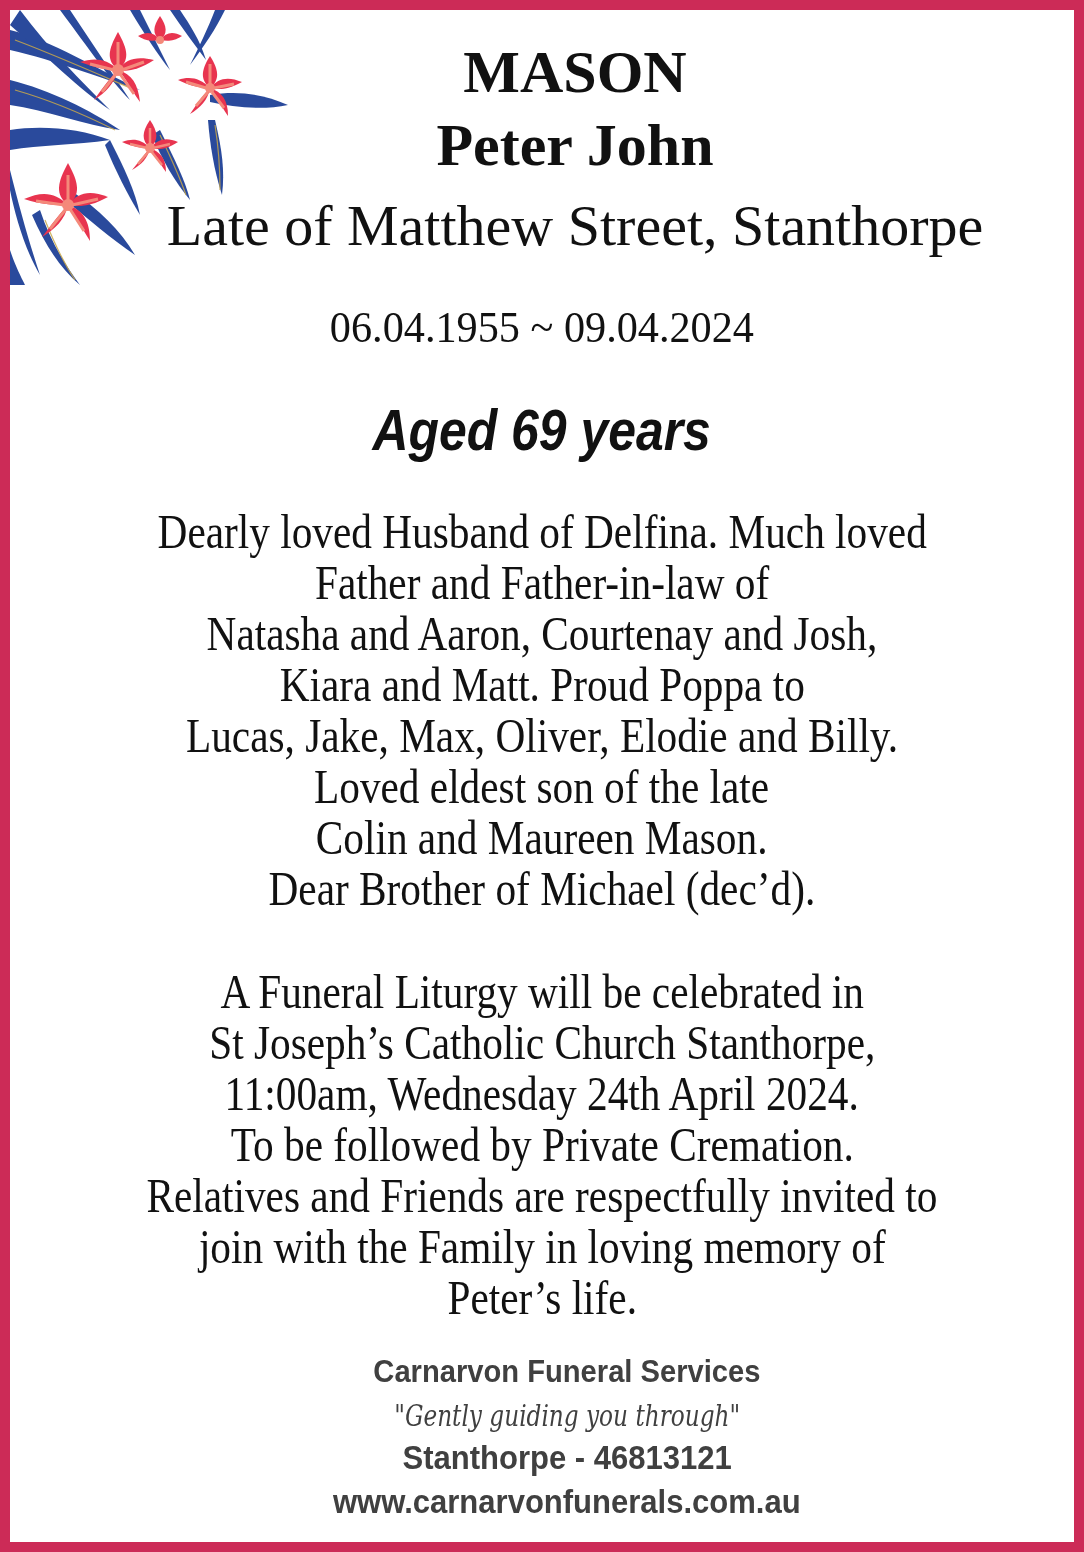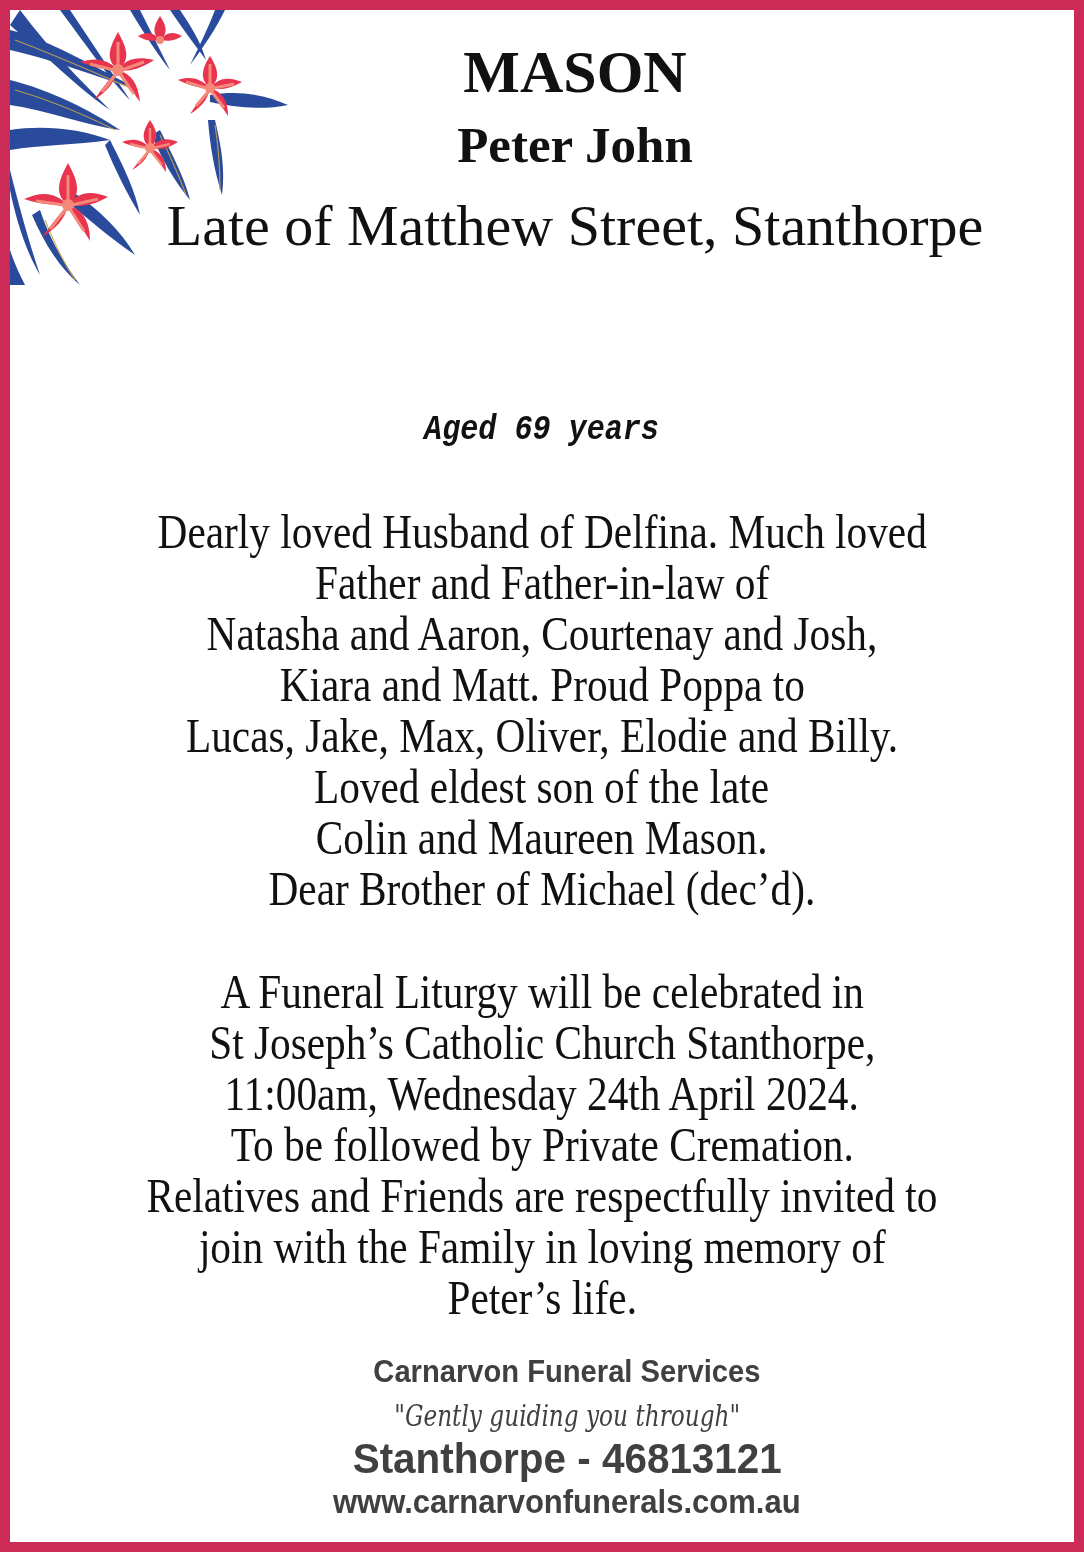--- a/index.html
+++ b/index.html
@@ -28,7 +28,7 @@
     padding-left: 66px;
   }
   .given {
-    top: 100px; font-size: 51px; font-weight: bold; line-height: 70px;
+    top: 100px; font-size: 60px; font-weight: bold; line-height: 70px;
     padding-left: 66px;
     text-decoration: underline;
   }

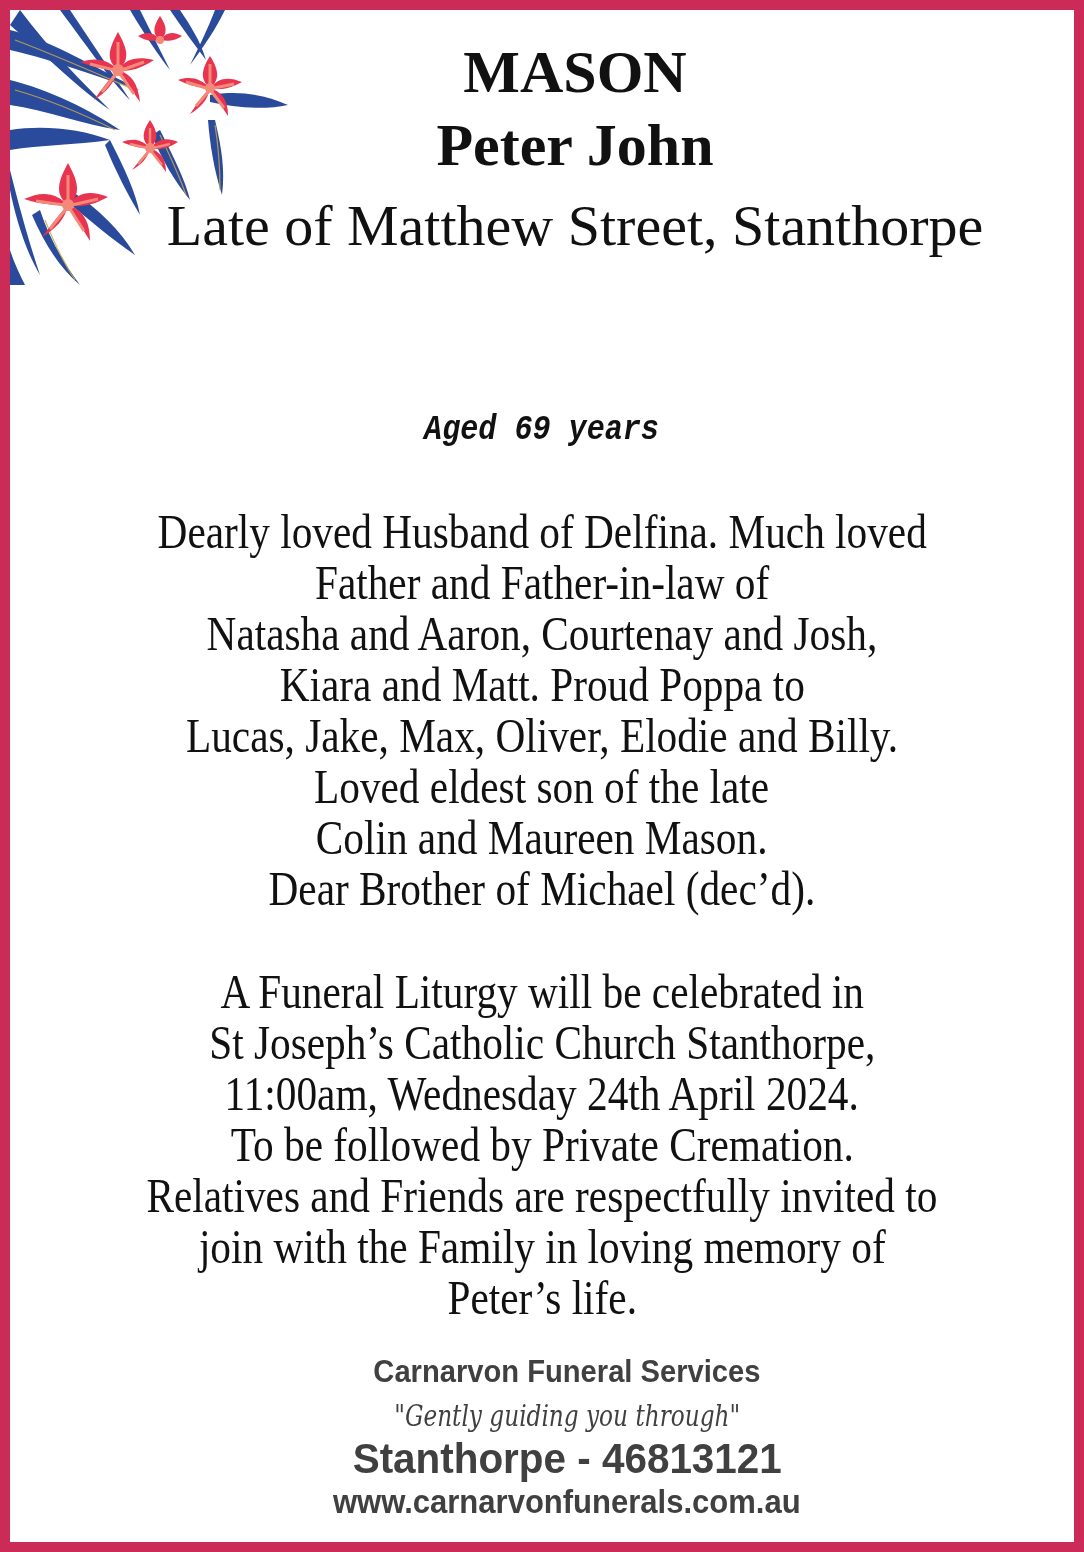--- a/index.html
+++ b/index.html
@@ -145,6 +145,7 @@
   <div class="line surname"><span>MASON</span></div>
   <div class="line given"><span>Peter John</span></div>
   <div class="line late-of"><span>Late of Matthew Street, Stanthorpe</span></div>
+  <div class="line dates"><span>06.04.1955  ~ 09.04.2024</span></div>
   <div class="line aged"><span>Aged 69 years</span></div>
 
   <div class="line body-line" style="top:496px"><span>Dearly loved Husband of Delfina.  Much loved</span></div>

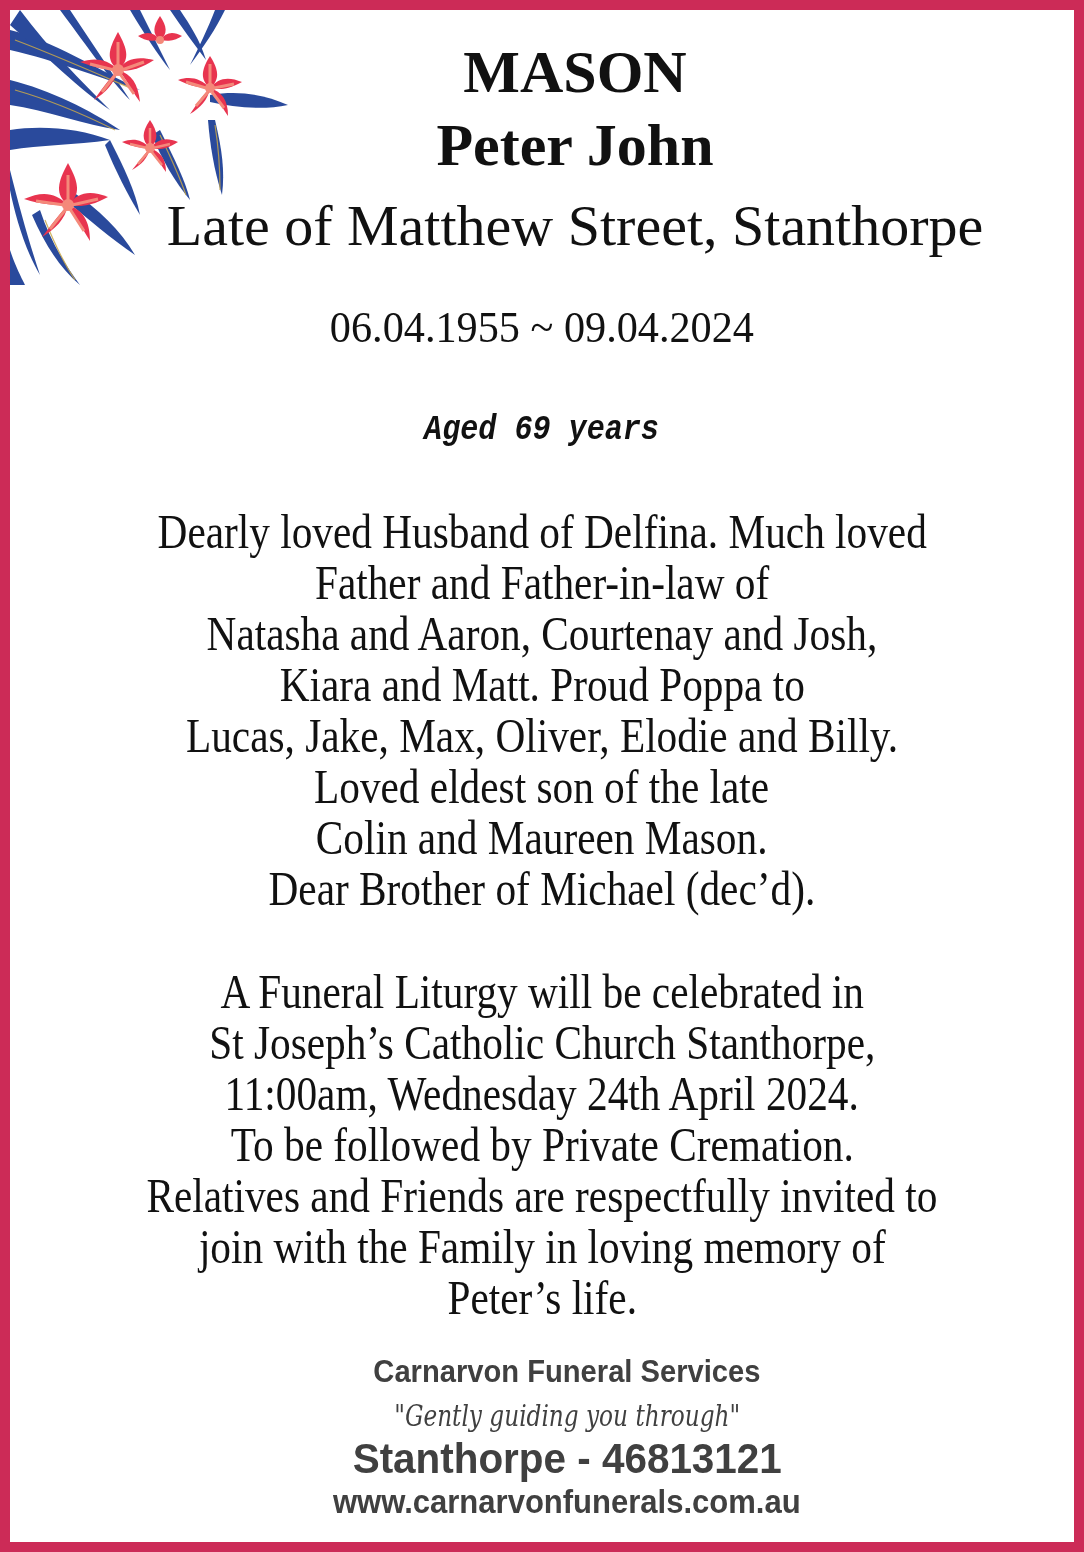--- a/index.html
+++ b/index.html
@@ -39,9 +39,9 @@
   .dates { top: 292px; font-size: 44px; line-height: 52px; }
   .dates > span { transform: scaleX(0.96); }
   .aged {
-    top: 392px; font-size: 35px; line-height: 56px;
+    top: 392px; font-size: 58px; line-height: 56px;
     font-style: italic; font-weight: bold;
-    font-family: Liberation Mono, monospace;
+    font-family: Liberation Sans, sans-serif;
   }
   .aged > span { transform: scaleX(0.86); }
   .body-line { font-size: 48px; line-height: 51px; }

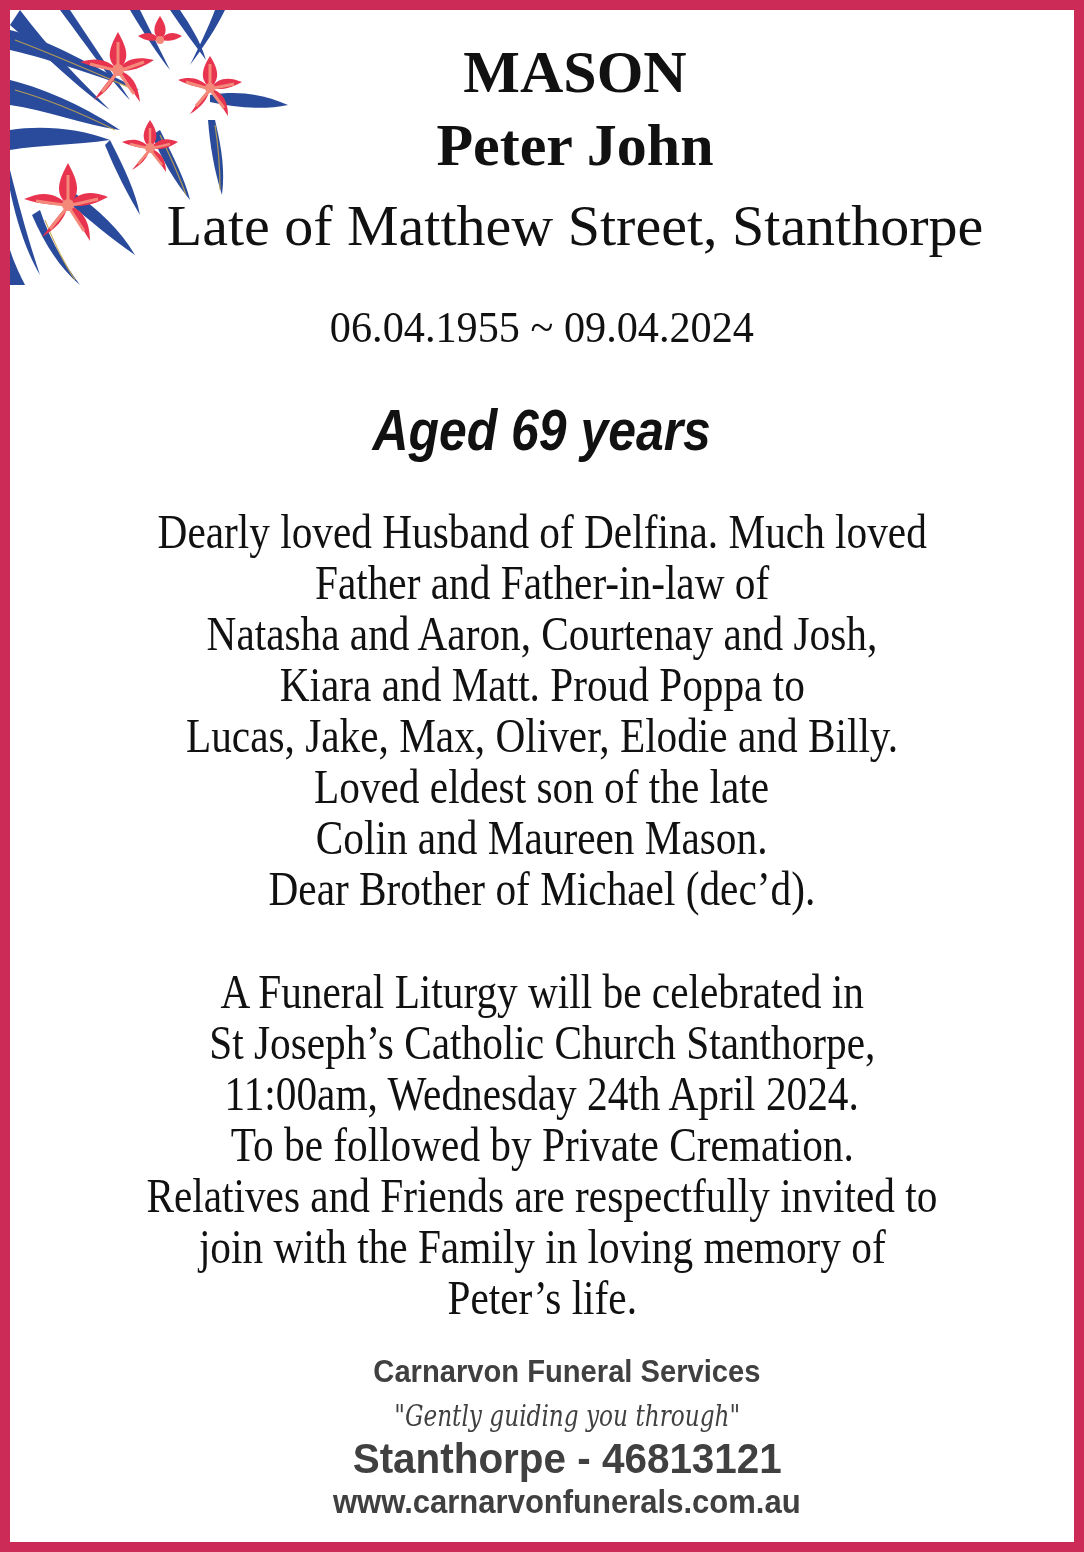--- a/index.html
+++ b/index.html
@@ -58,7 +58,7 @@
     font-family: "DejaVu Serif", serif; font-style: italic; font-weight: normal;
   }
   .fd-tagline > span { transform: scaleX(0.8); }
-  .fd-phone { top: 1427px; font-size: 43px; line-height: 42px; }
+  .fd-phone { top: 1427px; font-size: 33px; line-height: 42px; }
   .fd-phone > span { transform: scaleX(0.94); }
   .fd-web { top: 1471px; font-size: 33px; line-height: 42px; }
   .fd-web > span { transform: scaleX(0.94); }

